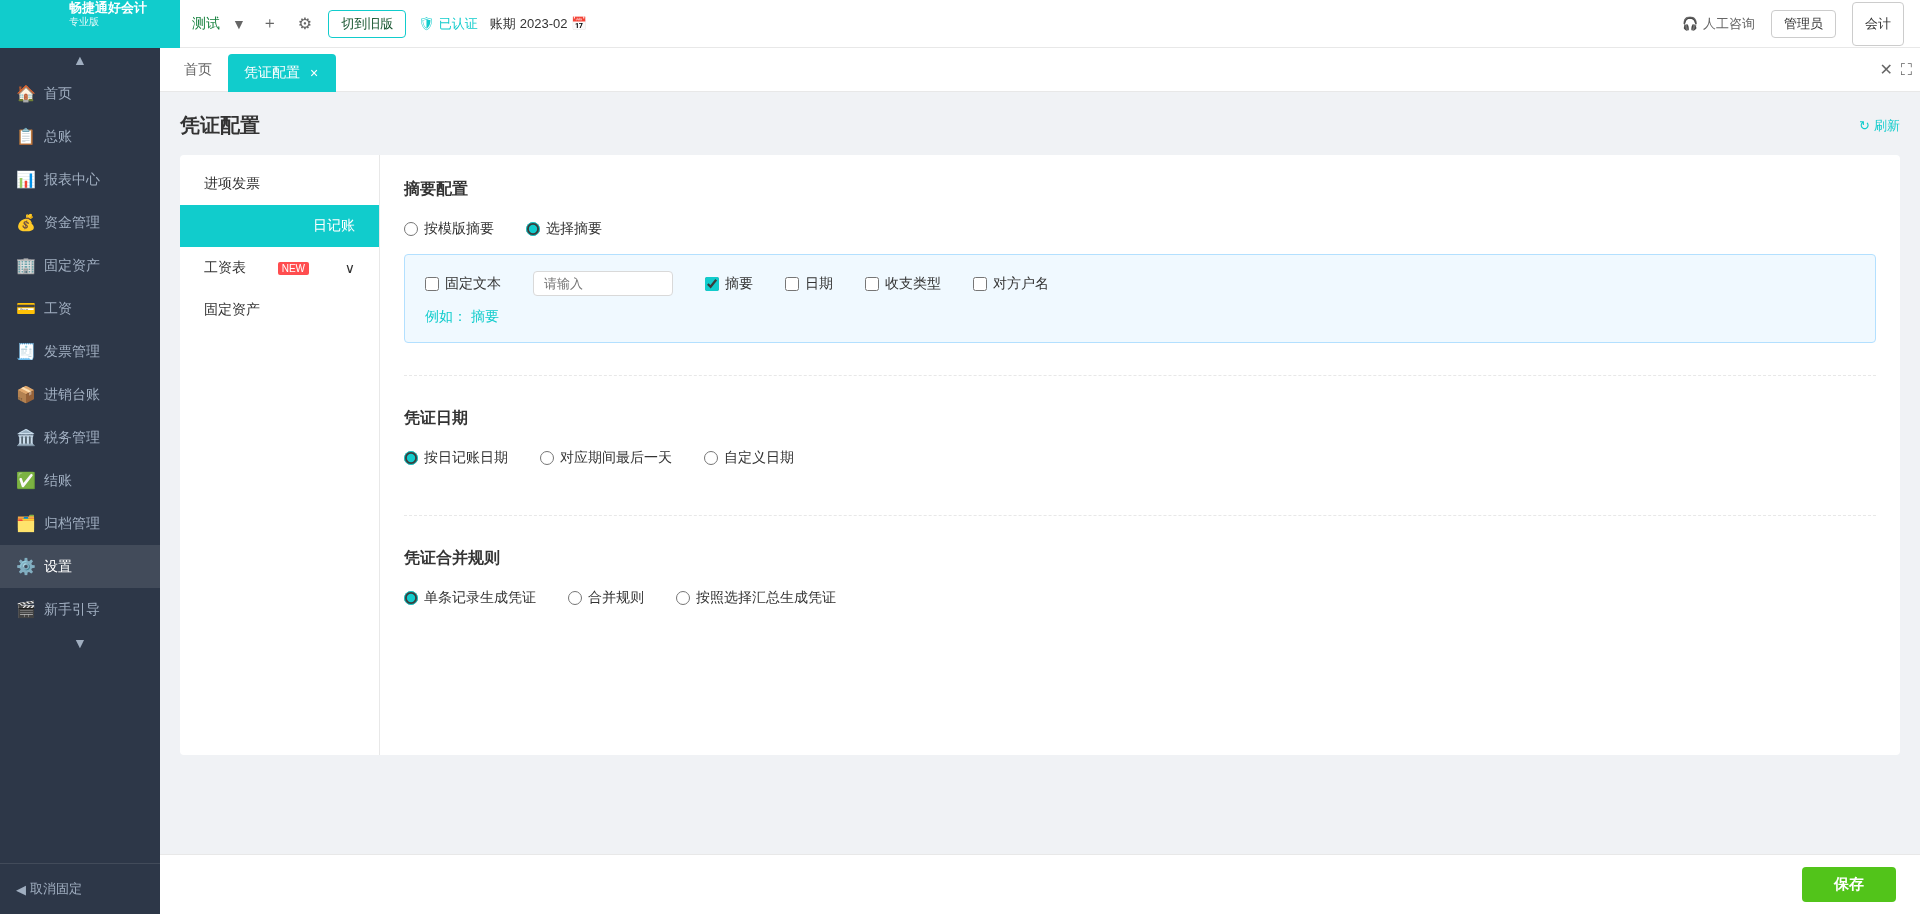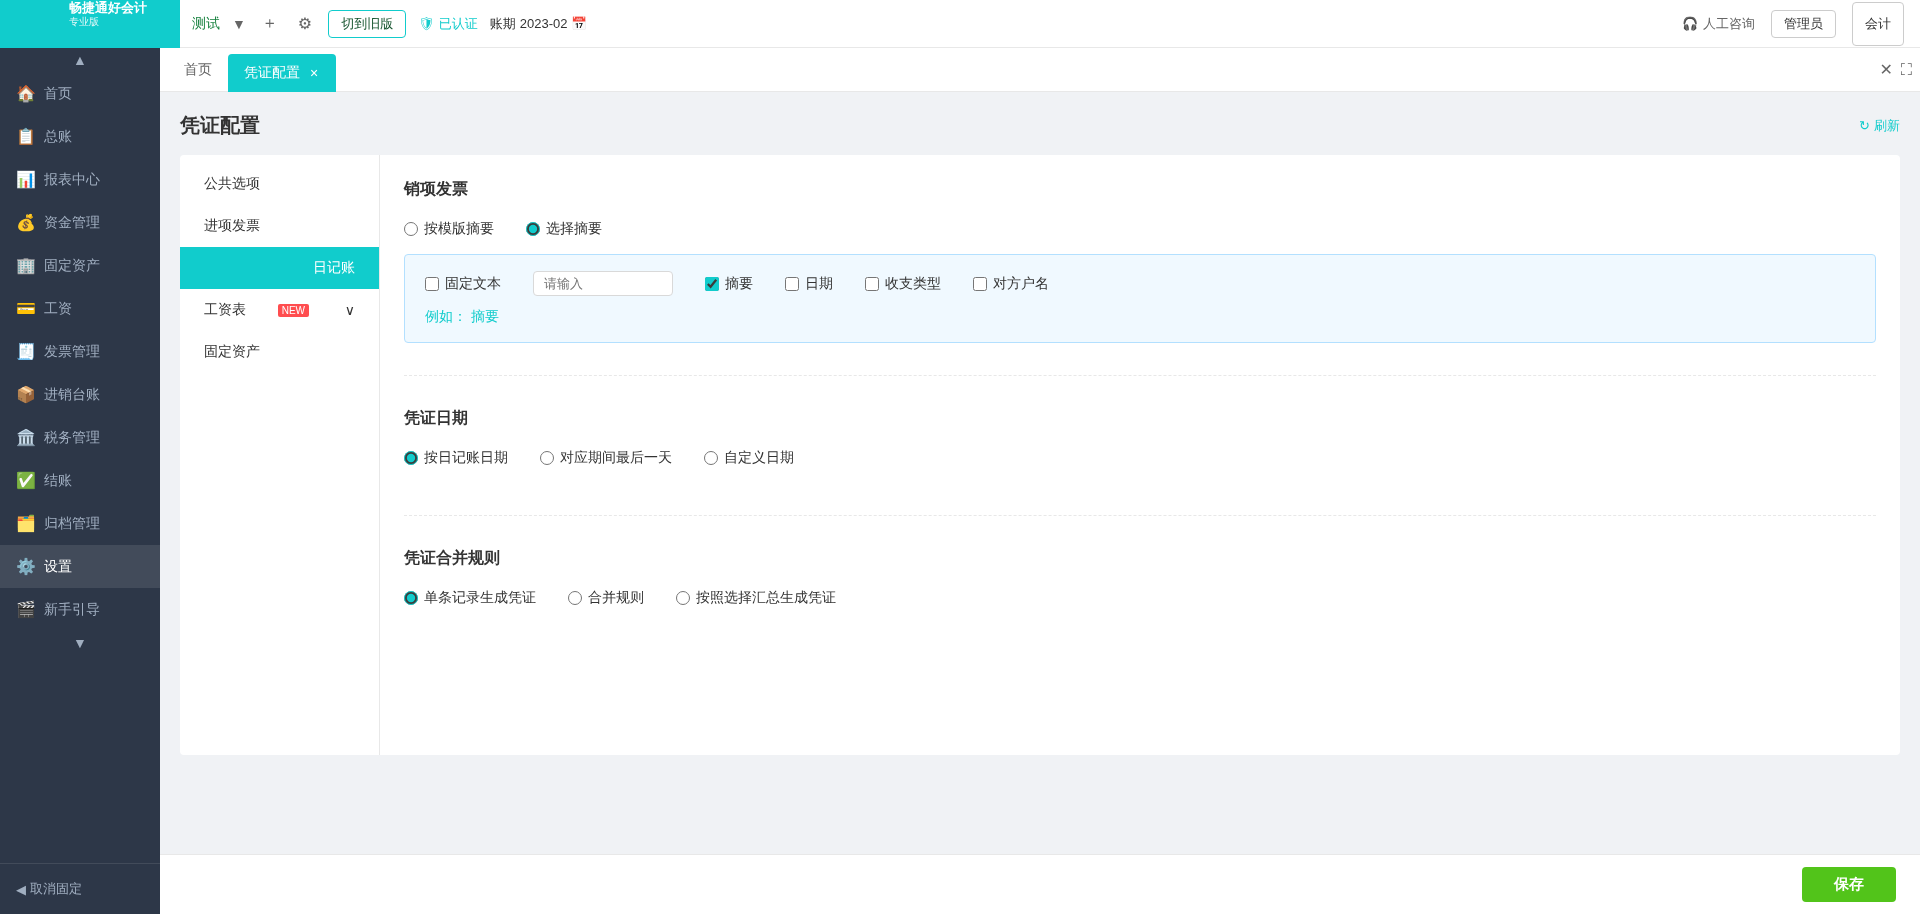--- a/index.html
+++ b/index.html
@@ -214,9 +214,6 @@
 
         <div class="config-nav">
           <div class="config-nav-item">
-            <span>公共选项</span>
-          </div>
-          <div class="config-nav-item">
             <span>进项发票</span>
           </div>
           <div class="config-nav-item active" style="background:#1cc;color:#fff;">

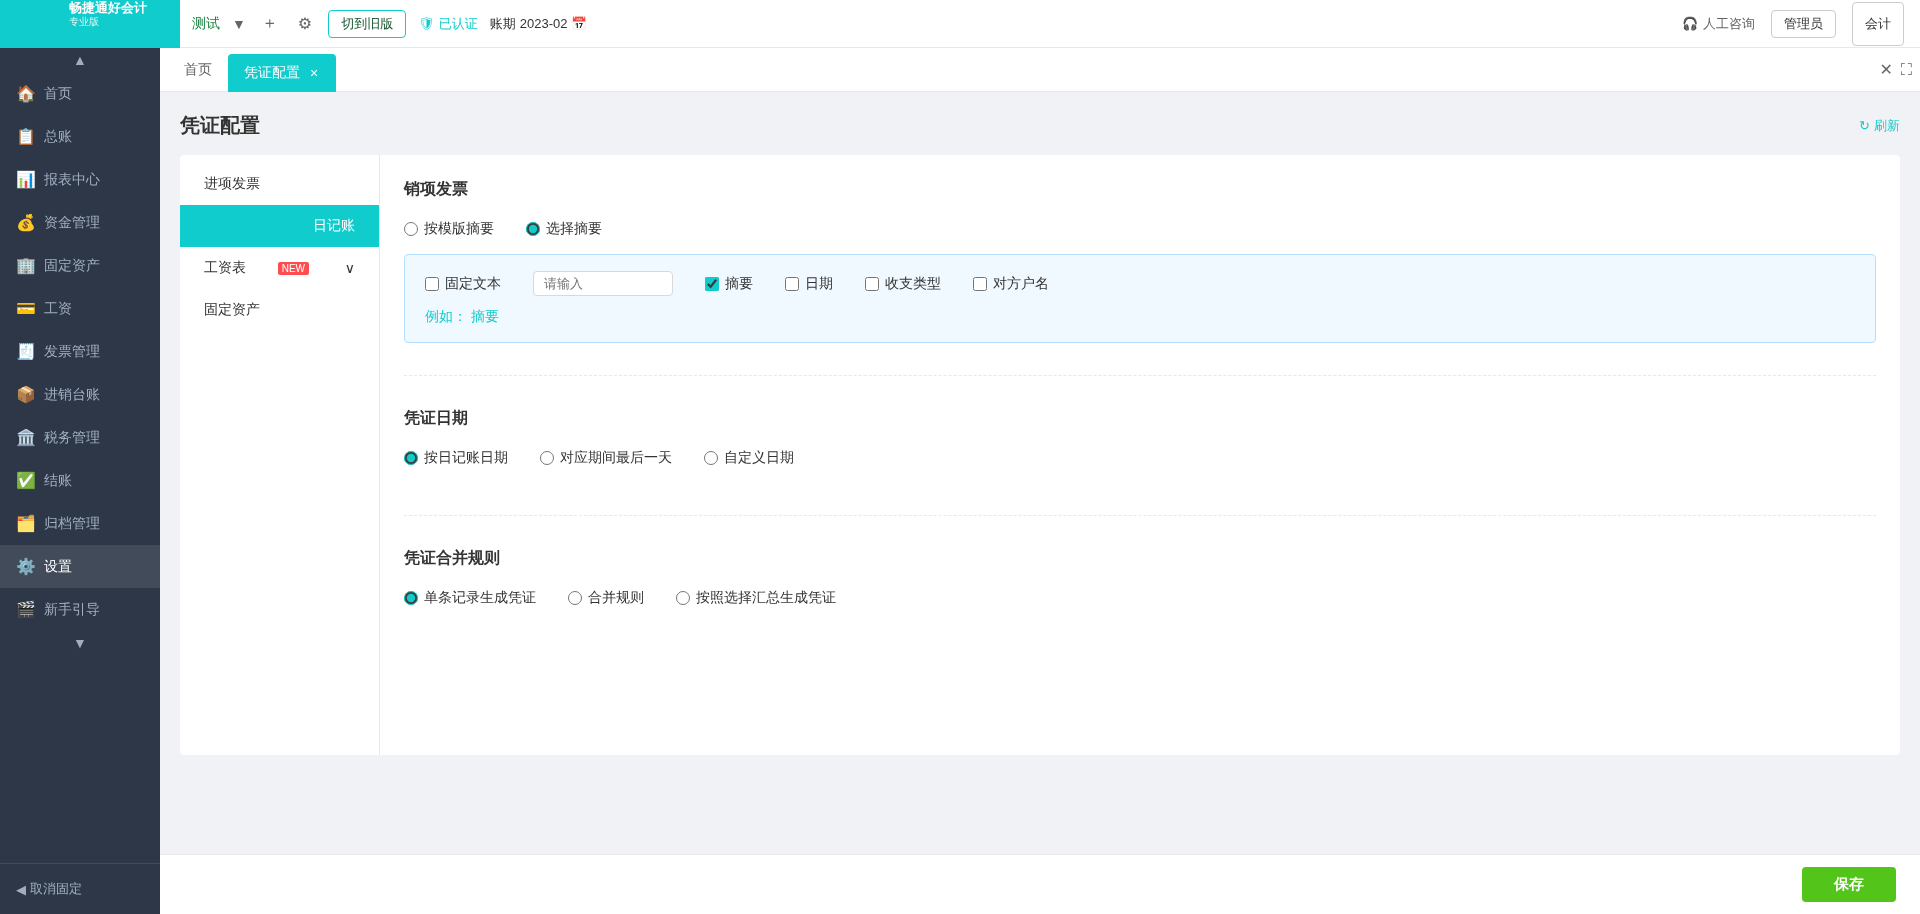--- a/index.html
+++ b/index.html
@@ -232,7 +232,7 @@
         <div class="config-main">
 
           <div class="section">
-            <div class="section-title">销项发票</div>
+            <div class="section-title">摘要配置</div>
             <div class="radio-group">
               <label class="radio-item">
                 <input type="radio" name="summary_mode" style="">

